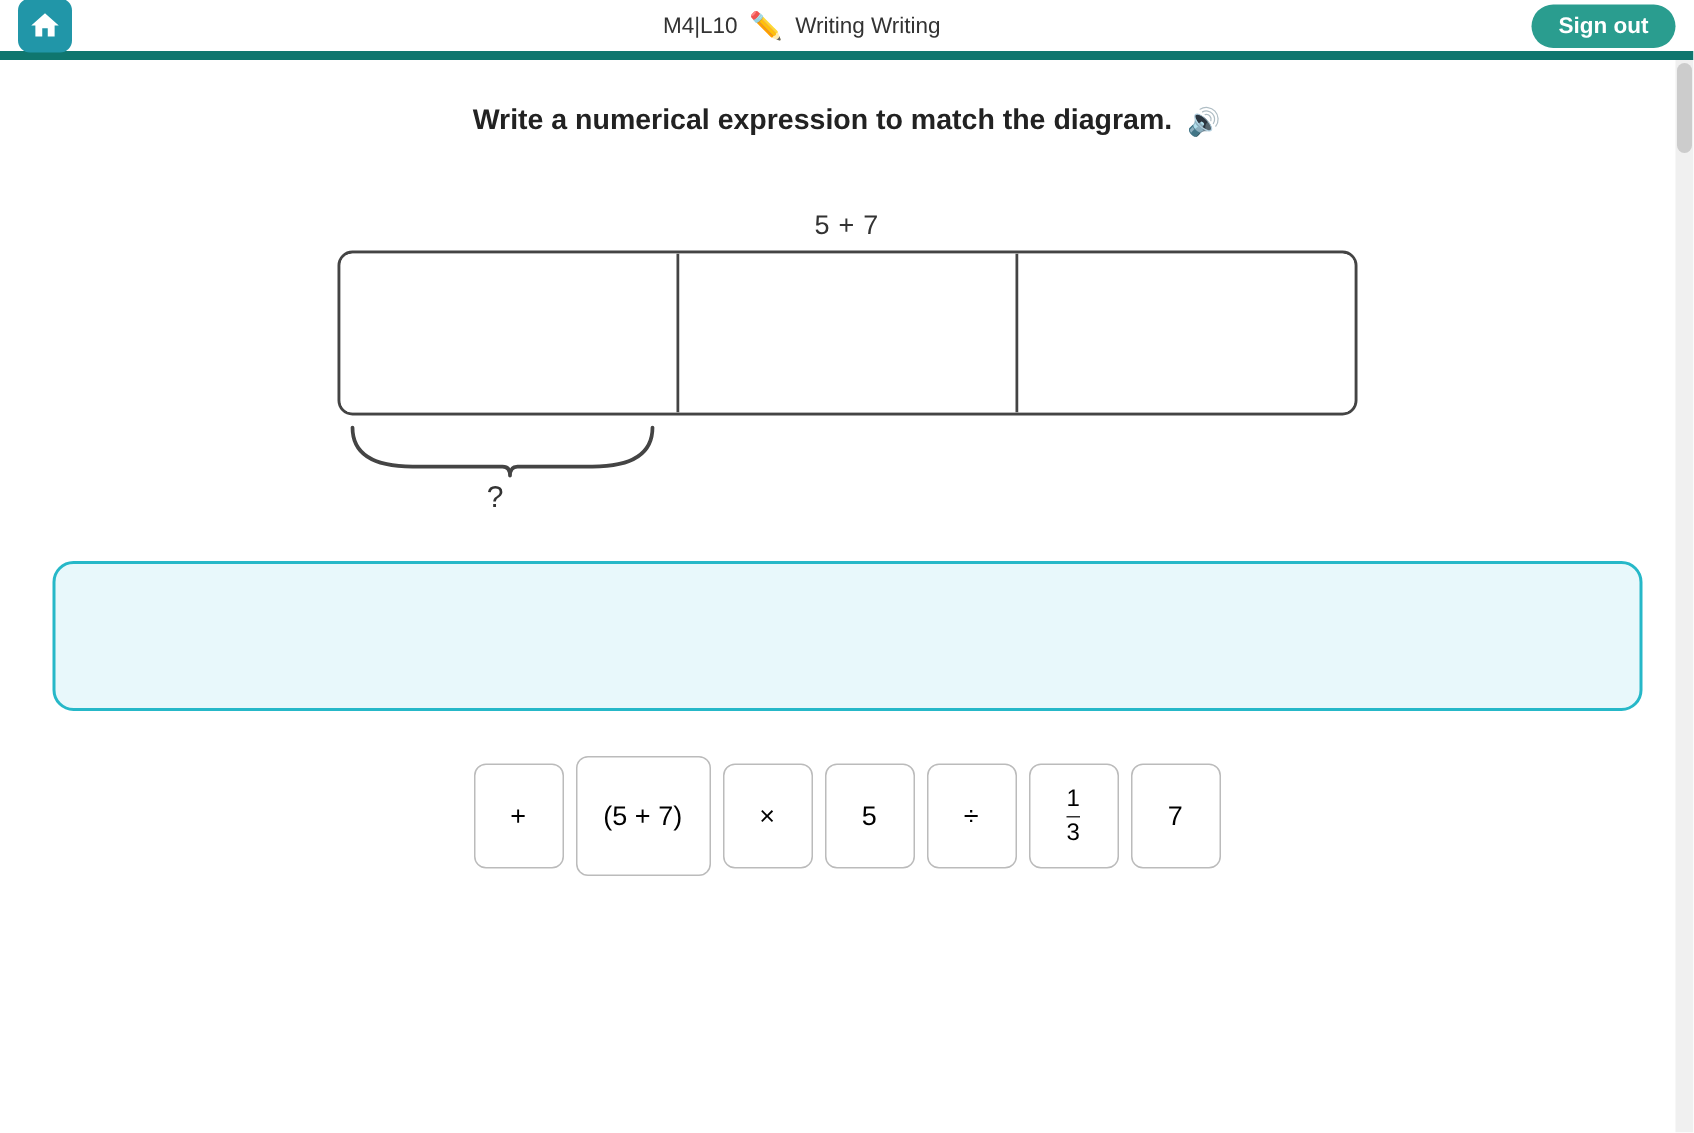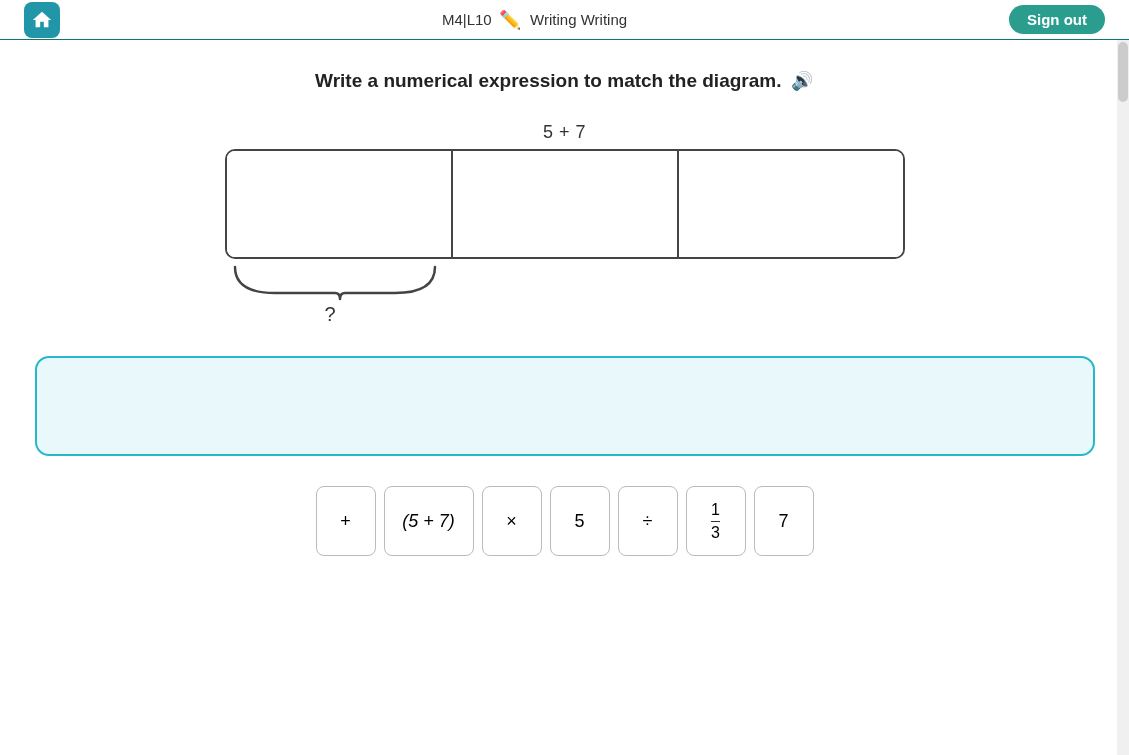--- a/index.html
+++ b/index.html
@@ -19,8 +19,8 @@
       justify-content: space-between;
       background: #fff;
       height: 40px;
-      border-bottom: 1px solid #0f766e;
-      padding: 0 24px;
+      border-bottom: 6px solid #0f766e;
+      padding: 0 12px;
     }
     .header-left {
       display: flex;

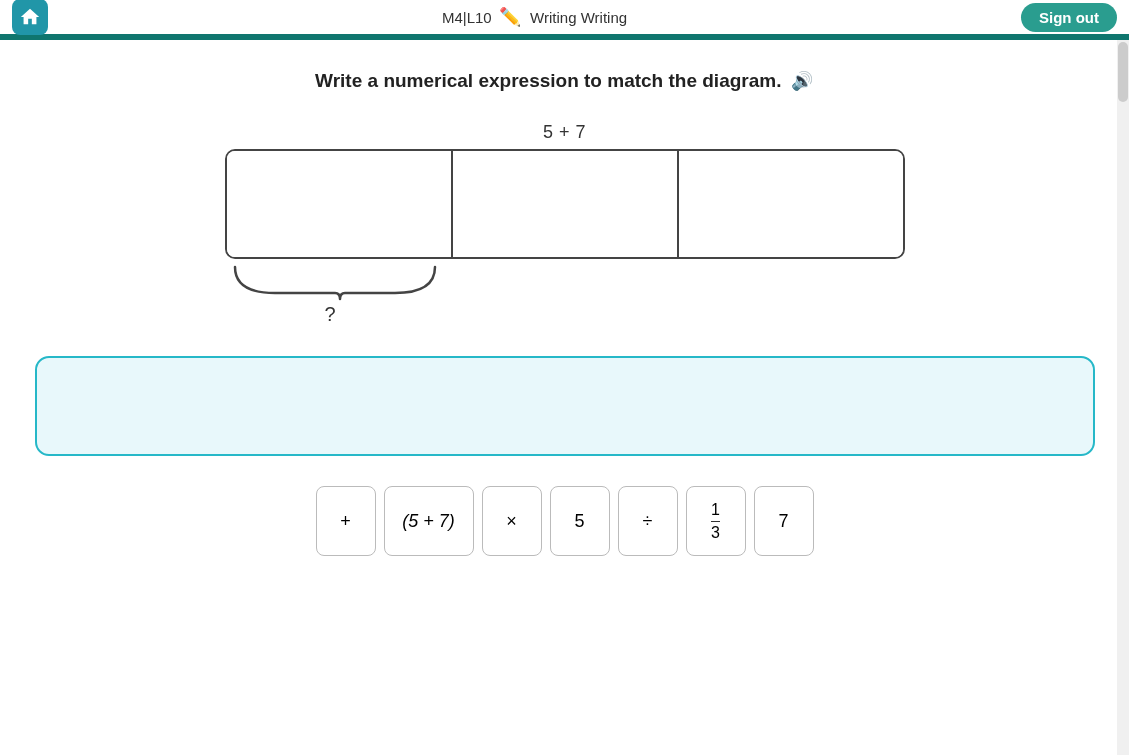--- a/index.html
+++ b/index.html
@@ -77,7 +77,6 @@
       font-size: 19px;
       font-weight: 700;
       color: #222;
-      margin-bottom: 30px;
       display: flex;
       align-items: center;
       gap: 10px;

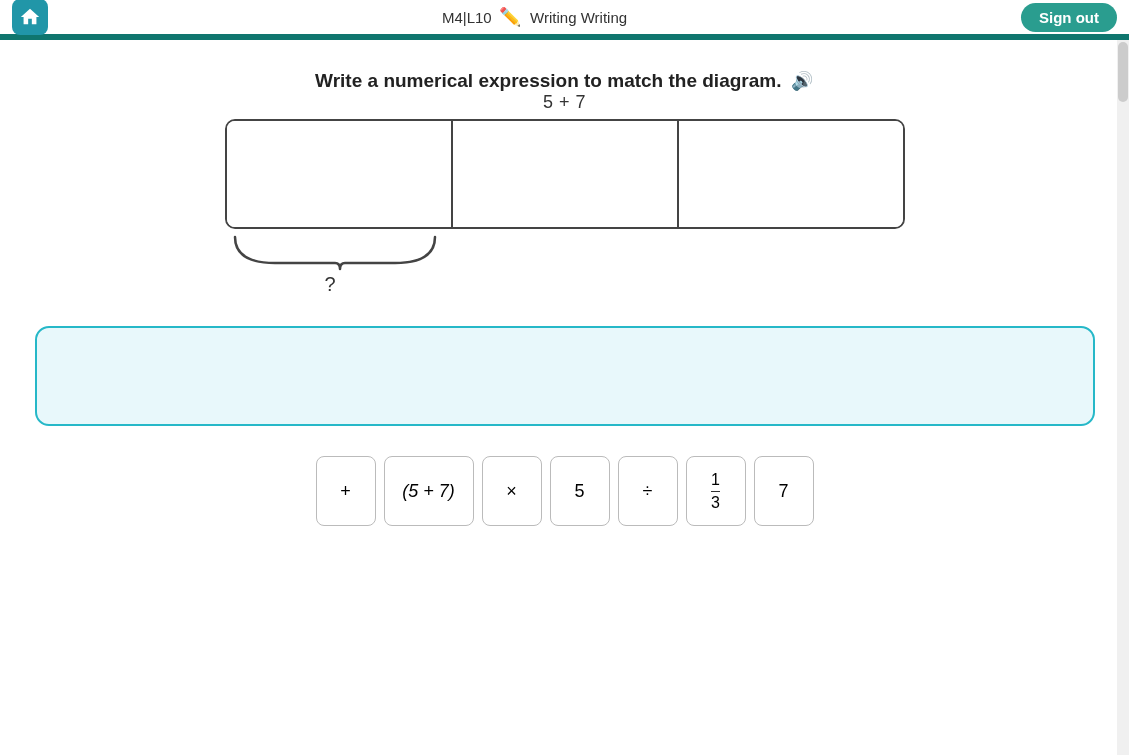--- a/index.html
+++ b/index.html
@@ -91,6 +91,7 @@
       position: relative;
       width: 700px;
       margin-bottom: 30px;
+      margin-top: 48px;
     }
 
     .expression-label {

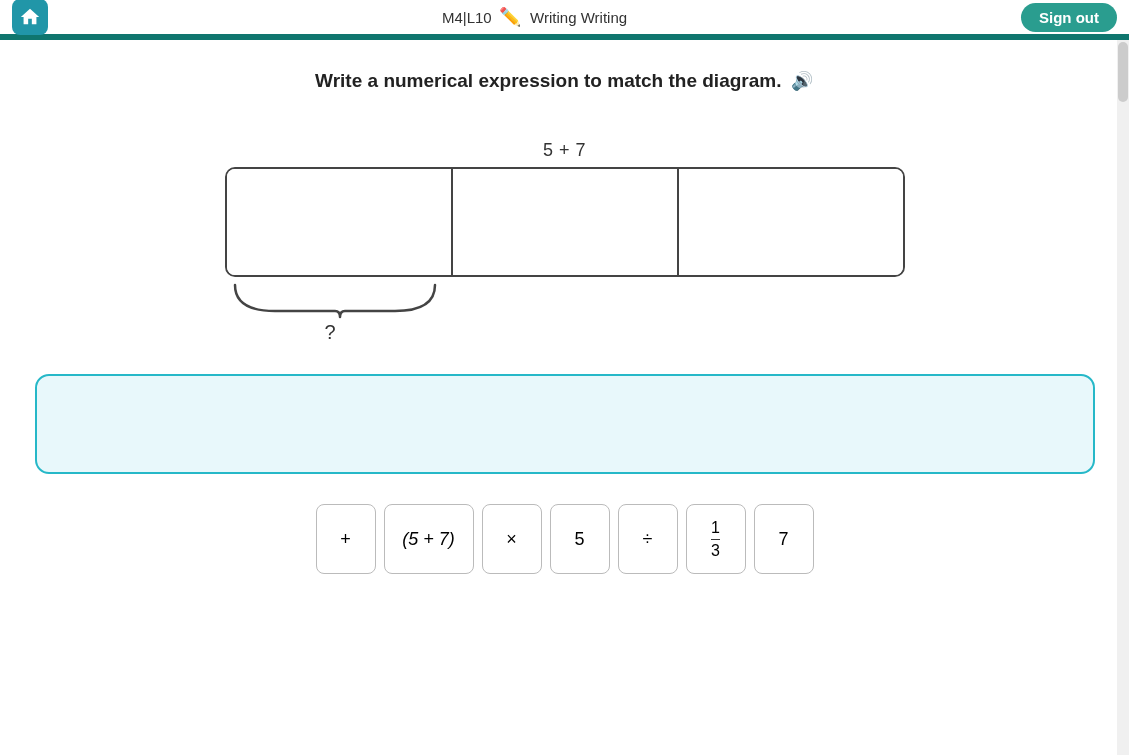--- a/index.html
+++ b/index.html
@@ -180,8 +180,7 @@
 
     .token-btn.wide {
       width: 90px;
-      height: 70px;
-      font-style: italic;
+      height: 80px;
     }
     .token-btn.narrow {
       width: 60px;

